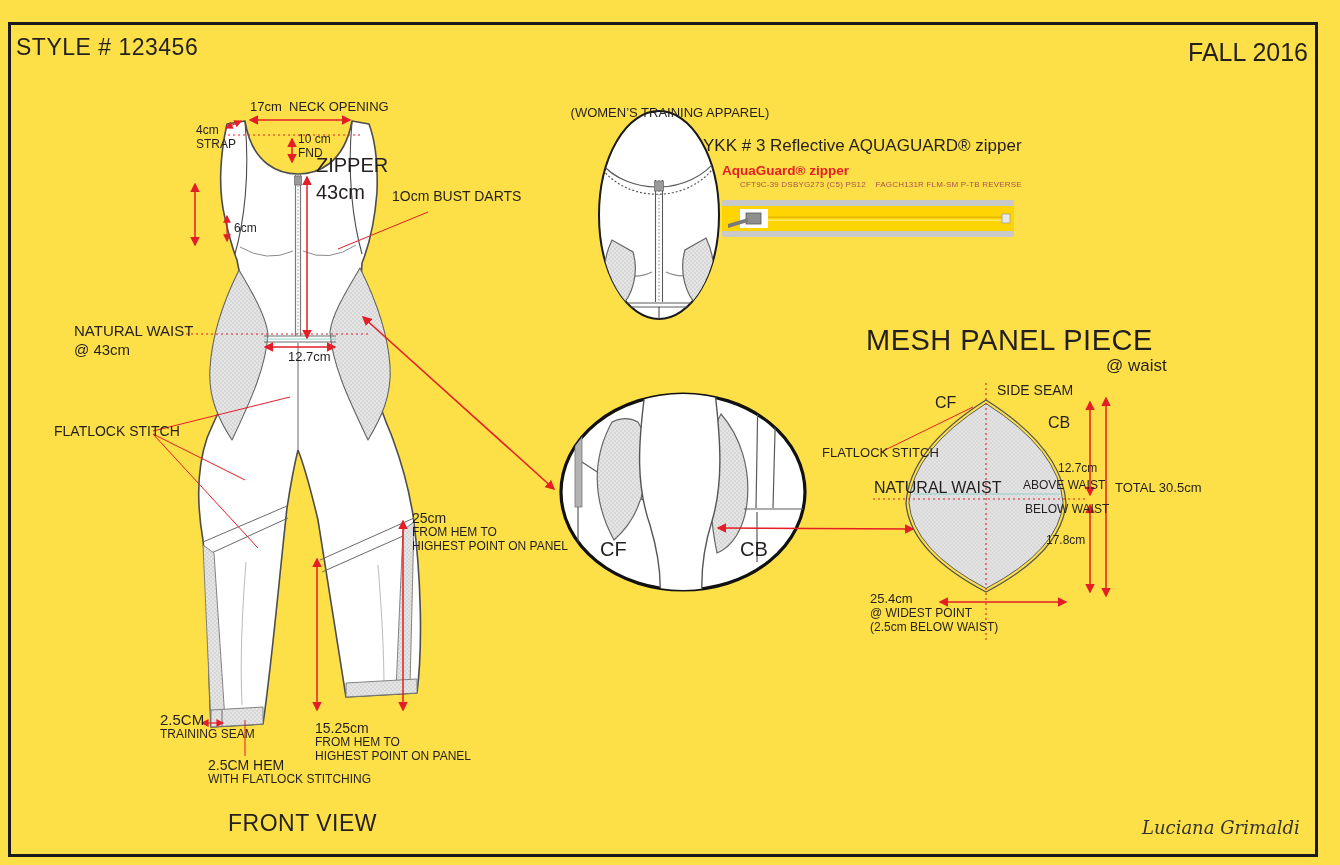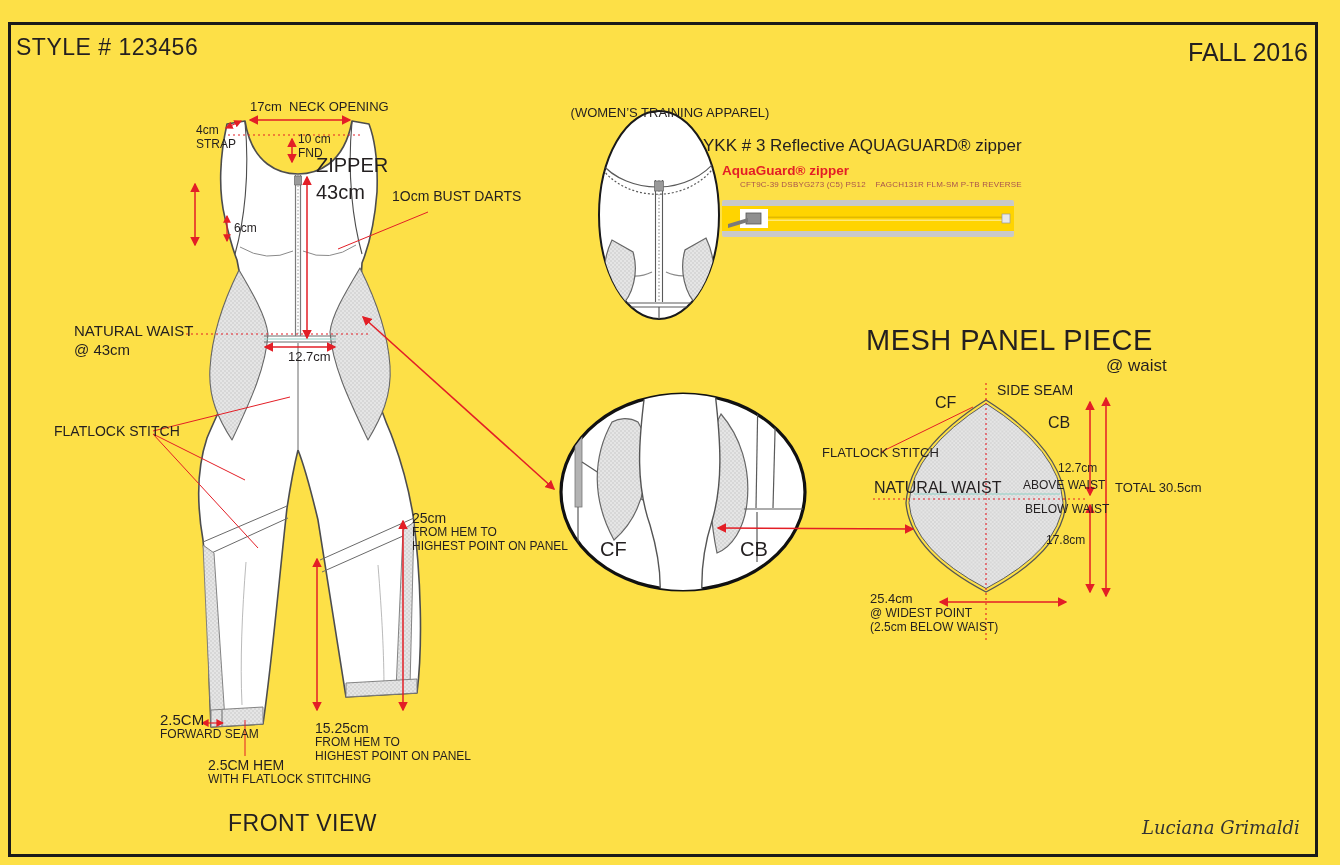--- a/index.html
+++ b/index.html
@@ -223,7 +223,7 @@
   </div>
   <div class="lbl block txt-over" style="left:160px;top:711px;">
     <span class="s15">2.5CM</span>
-    <span class="s12">FORWARD SEAM</span>
+    <span class="s12">TRAINING SEAM</span>
   </div>
   <div class="lbl block txt-over" style="left:208px;top:757px;">
     <span class="s17">2.5CM HEM</span>

